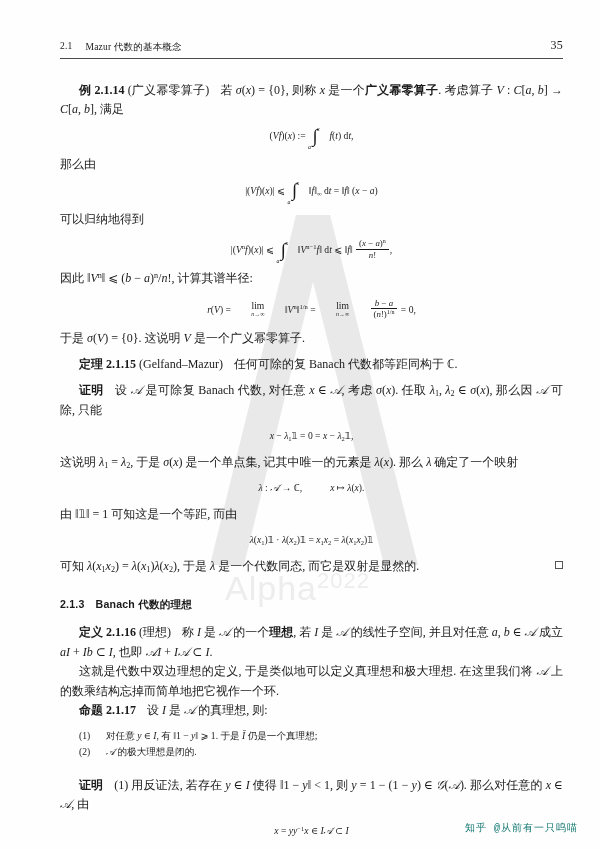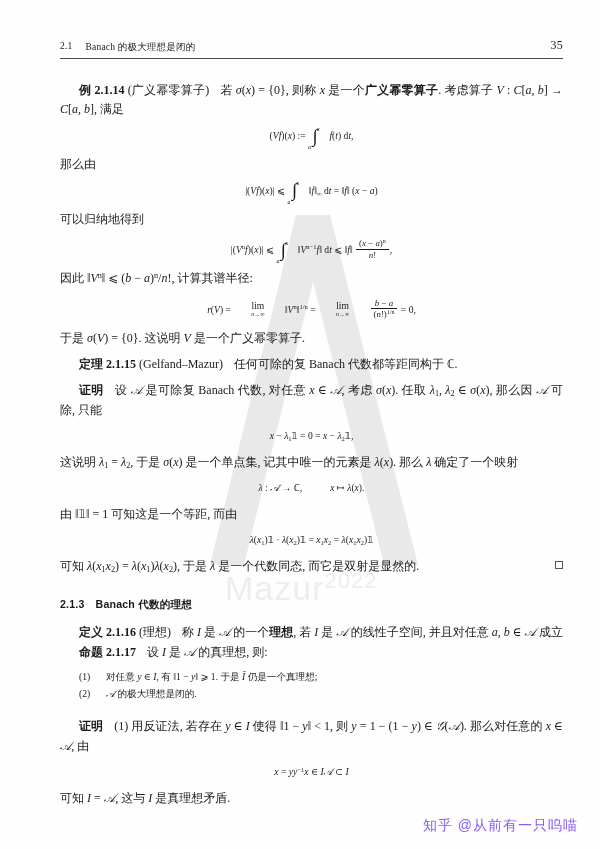--- a/index.html
+++ b/index.html
@@ -213,7 +213,7 @@
     <div class="runhead">
       <div class="rh-left">
         <span>2.1</span>
-        <span>Banach 的极大理想是闭的</span>
+        <span>Mazur 代数的基本概念</span>
       </div>
       <span class="rh-num">35</span>
     </div>

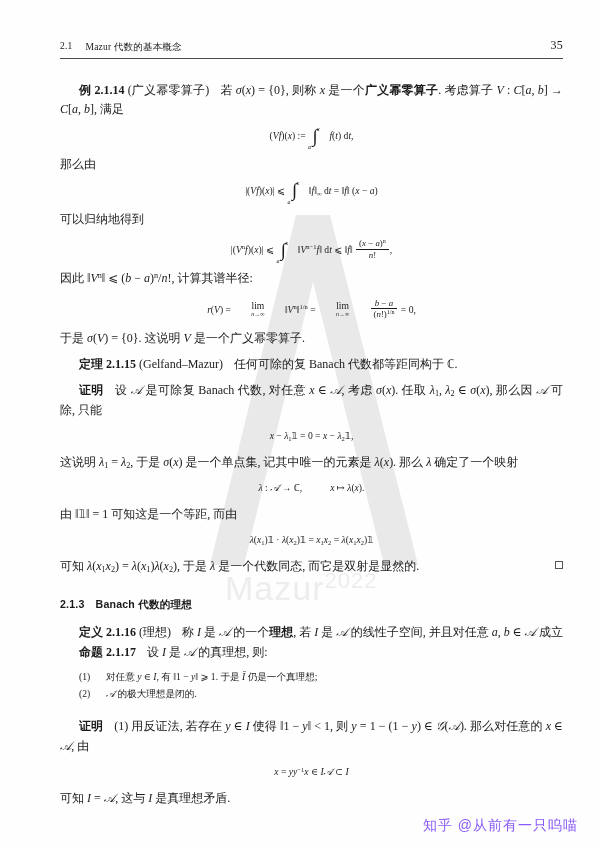--- a/index.html
+++ b/index.html
@@ -203,7 +203,7 @@
     <svg class="wm-chevron" viewBox="0 0 240 350" preserveAspectRatio="none">
       <polygon points="118,0 152,0 240,350 206,350 135,67 66,350 32,350" fill="#e9e9e9"></polygon>
     </svg>
-    <div class="wm-alpha"><span>Mazur</span><span class="yr">2022</span></div>
+    <div class="wm-alpha"><span>Alpha</span><span class="yr">2022</span></div>
   </div>
 
   <div class="footer-wm">知乎 @从前有一只呜喵</div>

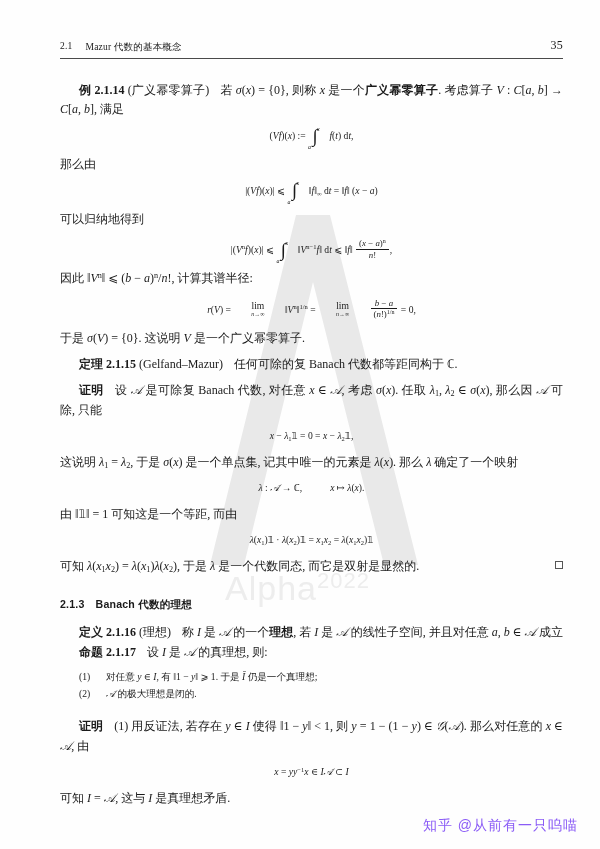--- a/index.html
+++ b/index.html
@@ -286,6 +286,7 @@
       <span class="lbl-num">2.1.16</span>
       <span>(理想)</span><span class="sp"></span><span>称 <span class="mi">I</span> 是 <span class="cal">𝒜</span> 的一个</span><span class="bf-hei">理想</span><span>, 若 <span class="mi">I</span> 是 <span class="cal">𝒜</span> 的线性子空间, 并且对任意 <span class="mi">a</span>, <span class="mi">b</span> ∈ <span class="cal">𝒜</span> 成立</span></p>
 
+    <p class="para"><span class="mi">a</span><span class="mi">I</span> + <span class="mi">I</span><span class="mi">b</span> ⊂ <span class="mi">I</span>, 也即 <span class="cal">𝒜</span><span class="mi">I</span> + <span class="mi">I</span><span class="cal">𝒜</span> ⊂ <span class="mi">I</span>.</p>
 
 
     <p class="para indent"><span class="lbl">命题</span>

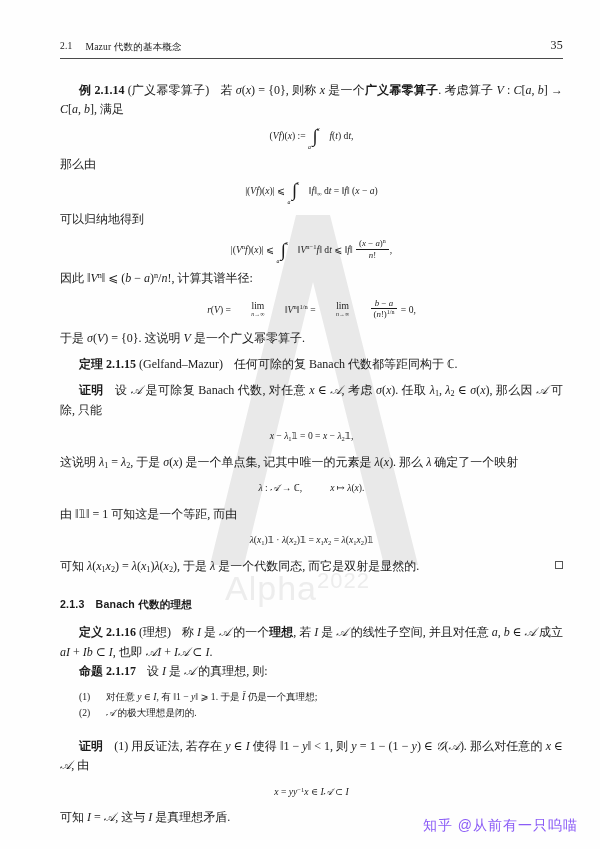--- a/index.html
+++ b/index.html
@@ -288,6 +288,7 @@
 
     <p class="para"><span class="mi">a</span><span class="mi">I</span> + <span class="mi">I</span><span class="mi">b</span> ⊂ <span class="mi">I</span>, 也即 <span class="cal">𝒜</span><span class="mi">I</span> + <span class="mi">I</span><span class="cal">𝒜</span> ⊂ <span class="mi">I</span>.</p>
 
+    <p class="para indent">这就是代数中双边理想的定义, 于是类似地可以定义真理想和极大理想. 在这里我们将 <span class="cal">𝒜</span> 上的数乘结构忘掉而简单地把它视作一个环.</p>
 
     <p class="para indent"><span class="lbl">命题</span>
       <span class="lbl-num">2.1.17</span><span class="sp"></span><span>设 <span class="mi">I</span> 是 <span class="cal">𝒜</span> 的真理想, 则:</span></p>

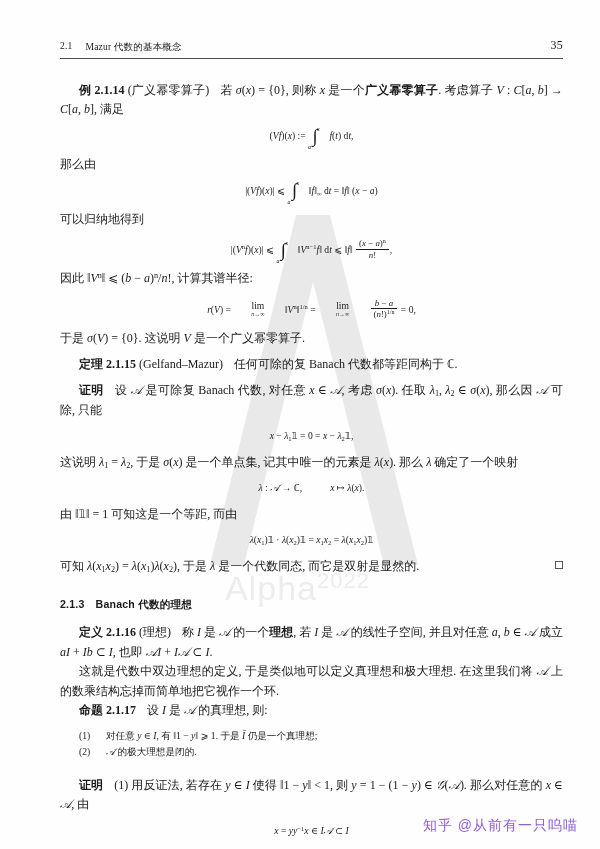--- a/index.html
+++ b/index.html
@@ -55,9 +55,9 @@
     position: absolute;
     right: 22px;
     bottom: 14px;
-    font-family: Liberation Sans, sans-serif;
-    font-size: 14px;
-    color: #8b5cf6;
+    font-family: Liberation Mono, monospace;
+    font-size: 10px;
+    color: #0f766e;
     letter-spacing: 1px;
     white-space: nowrap;
     z-index: 3;

